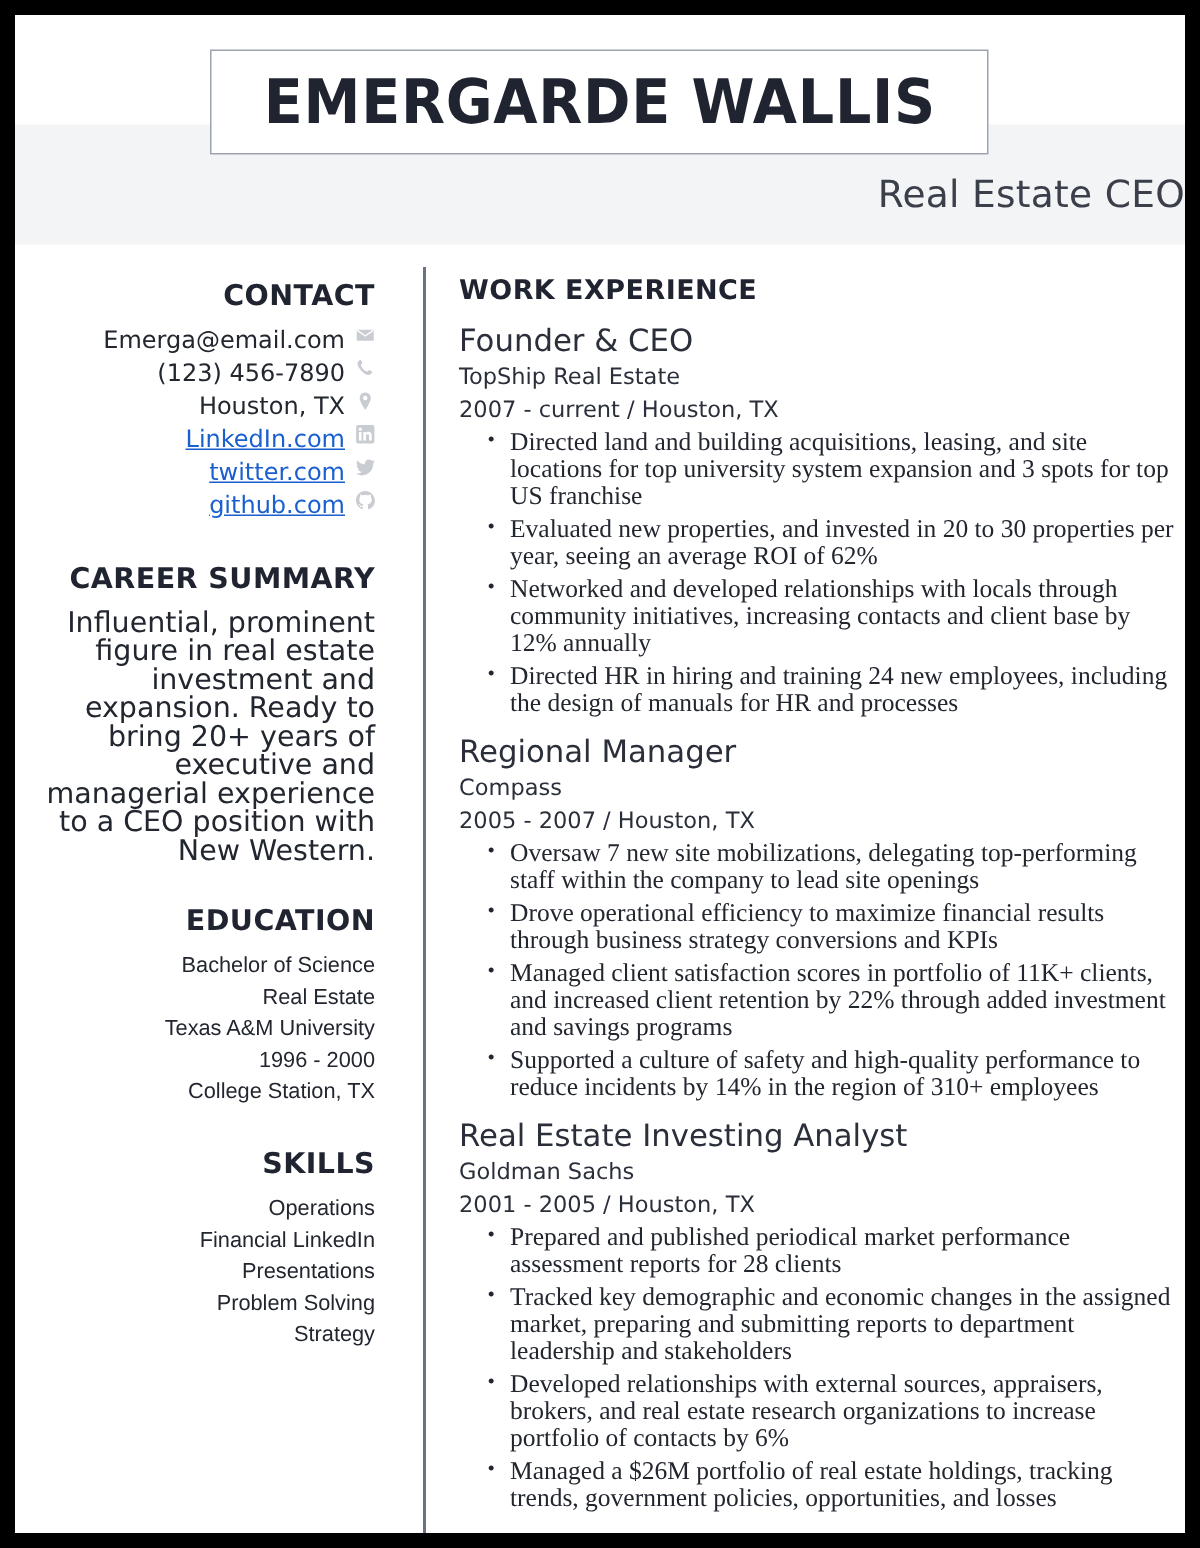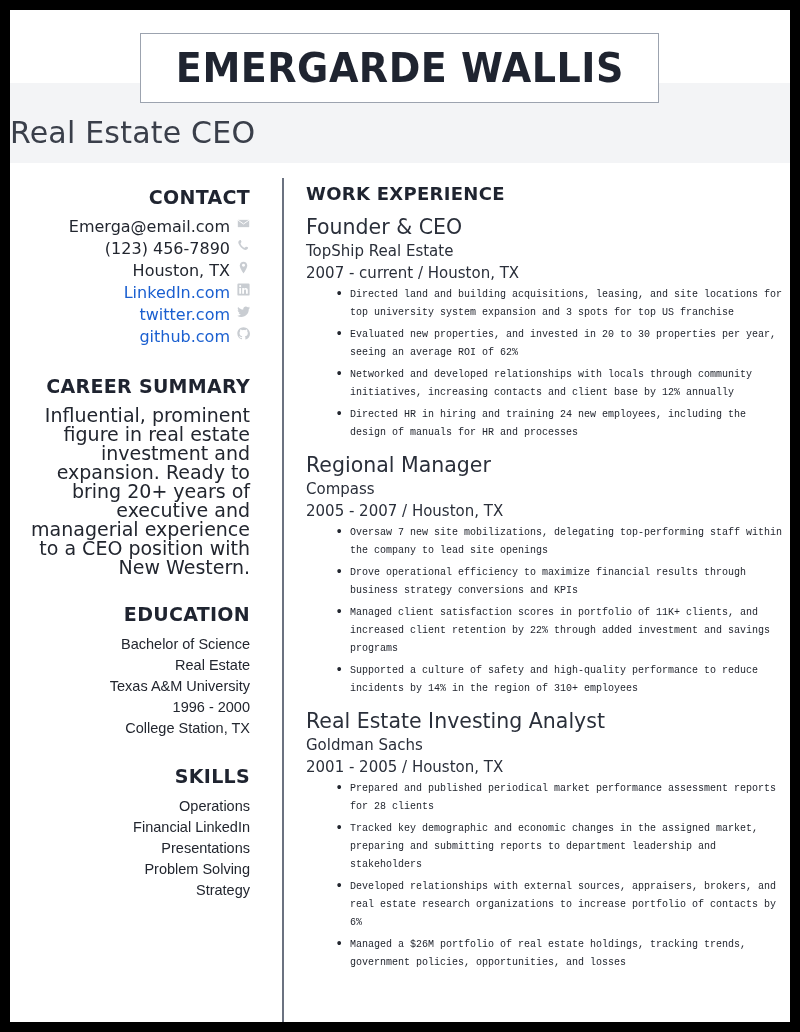--- a/index.html
+++ b/index.html
@@ -69,9 +69,9 @@
     left: 0;
     top: 105px;
     width: 780px;
-    text-align: left;
-    font-family: "DejaVu Sans", sans-serif;
-    font-size: 30px;
+    text-align: right;
+    font-family: "DejaVu Sans", sans-serif;
+    font-size: 25px;
     color: #3a3f4a;
     letter-spacing: 0.2px;
   }

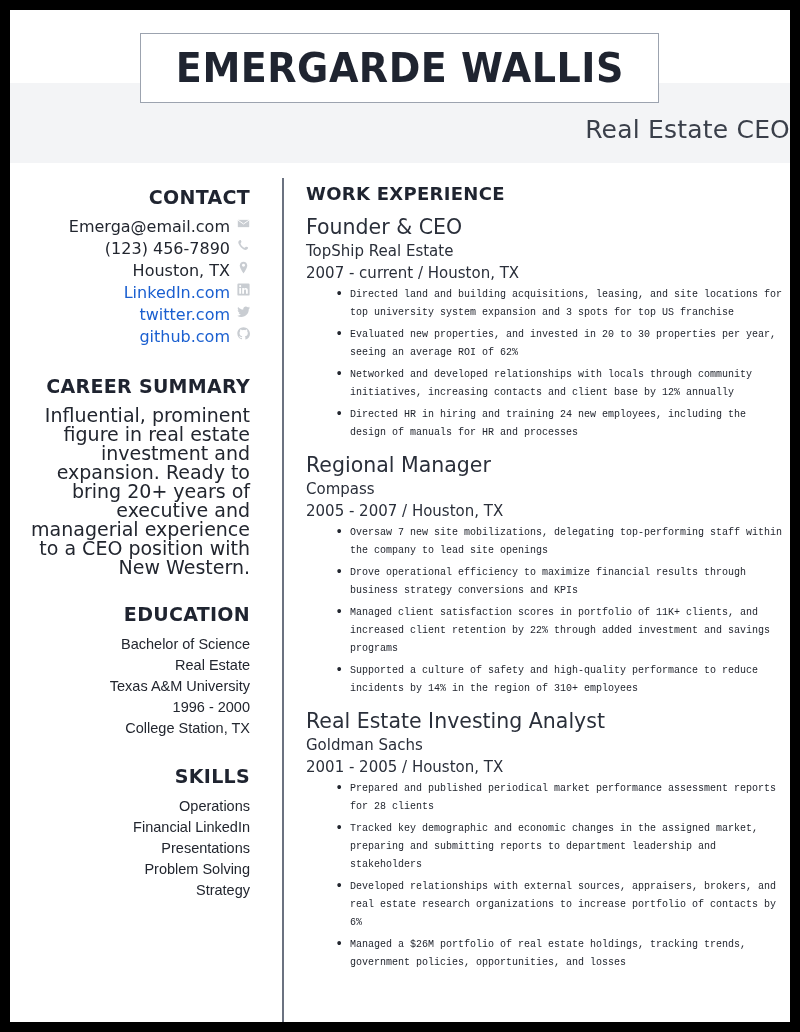--- a/index.html
+++ b/index.html
@@ -140,6 +140,7 @@
   .contact-row .ct-text { white-space: nowrap; }
   .contact-row.link .ct-text {
     color: #1a5fd0;
+    text-decoration: underline;
   }
   .ico {
     width: 13px;

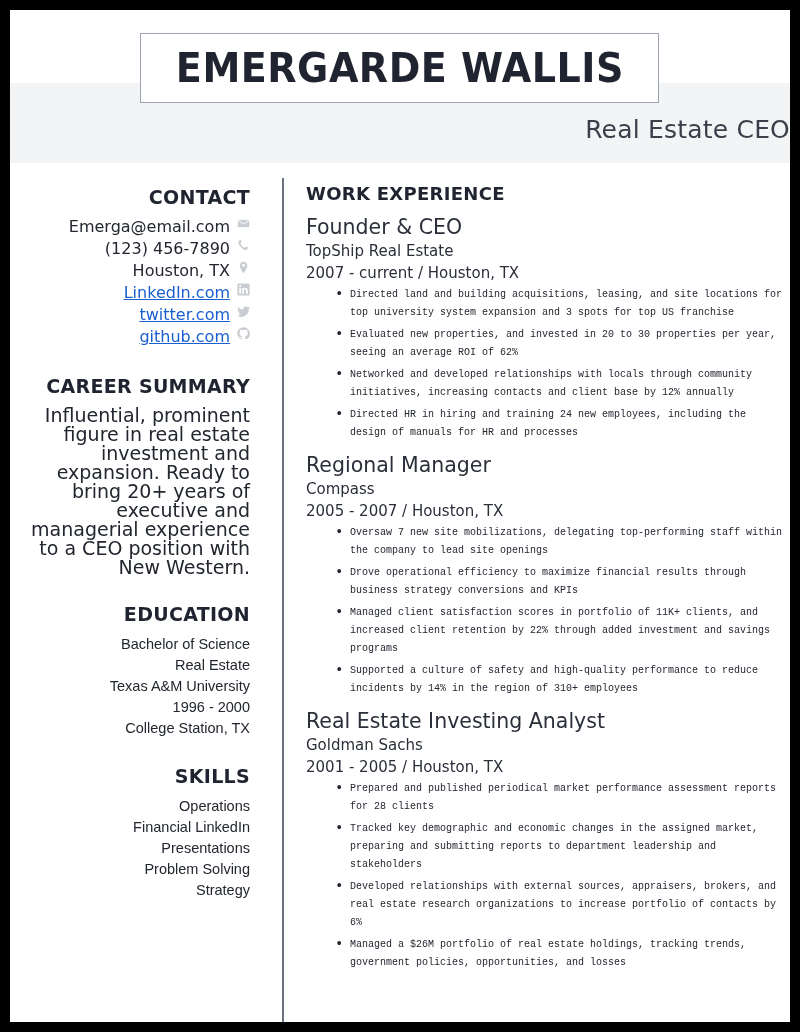--- a/index.html
+++ b/index.html
@@ -209,12 +209,11 @@
   }
   ul.bullets li {
     position: relative;
-    font-family: Liberation Mono, monospace;
-    font-size: 10px;
+    font-family: Liberation Serif, serif;
+    font-size: 17px;
     line-height: 18px;
     color: #22262f;
     margin-bottom: 4px;
-    margin-left: 10px;
   }
   ul.bullets li:before {
     content: "•";

